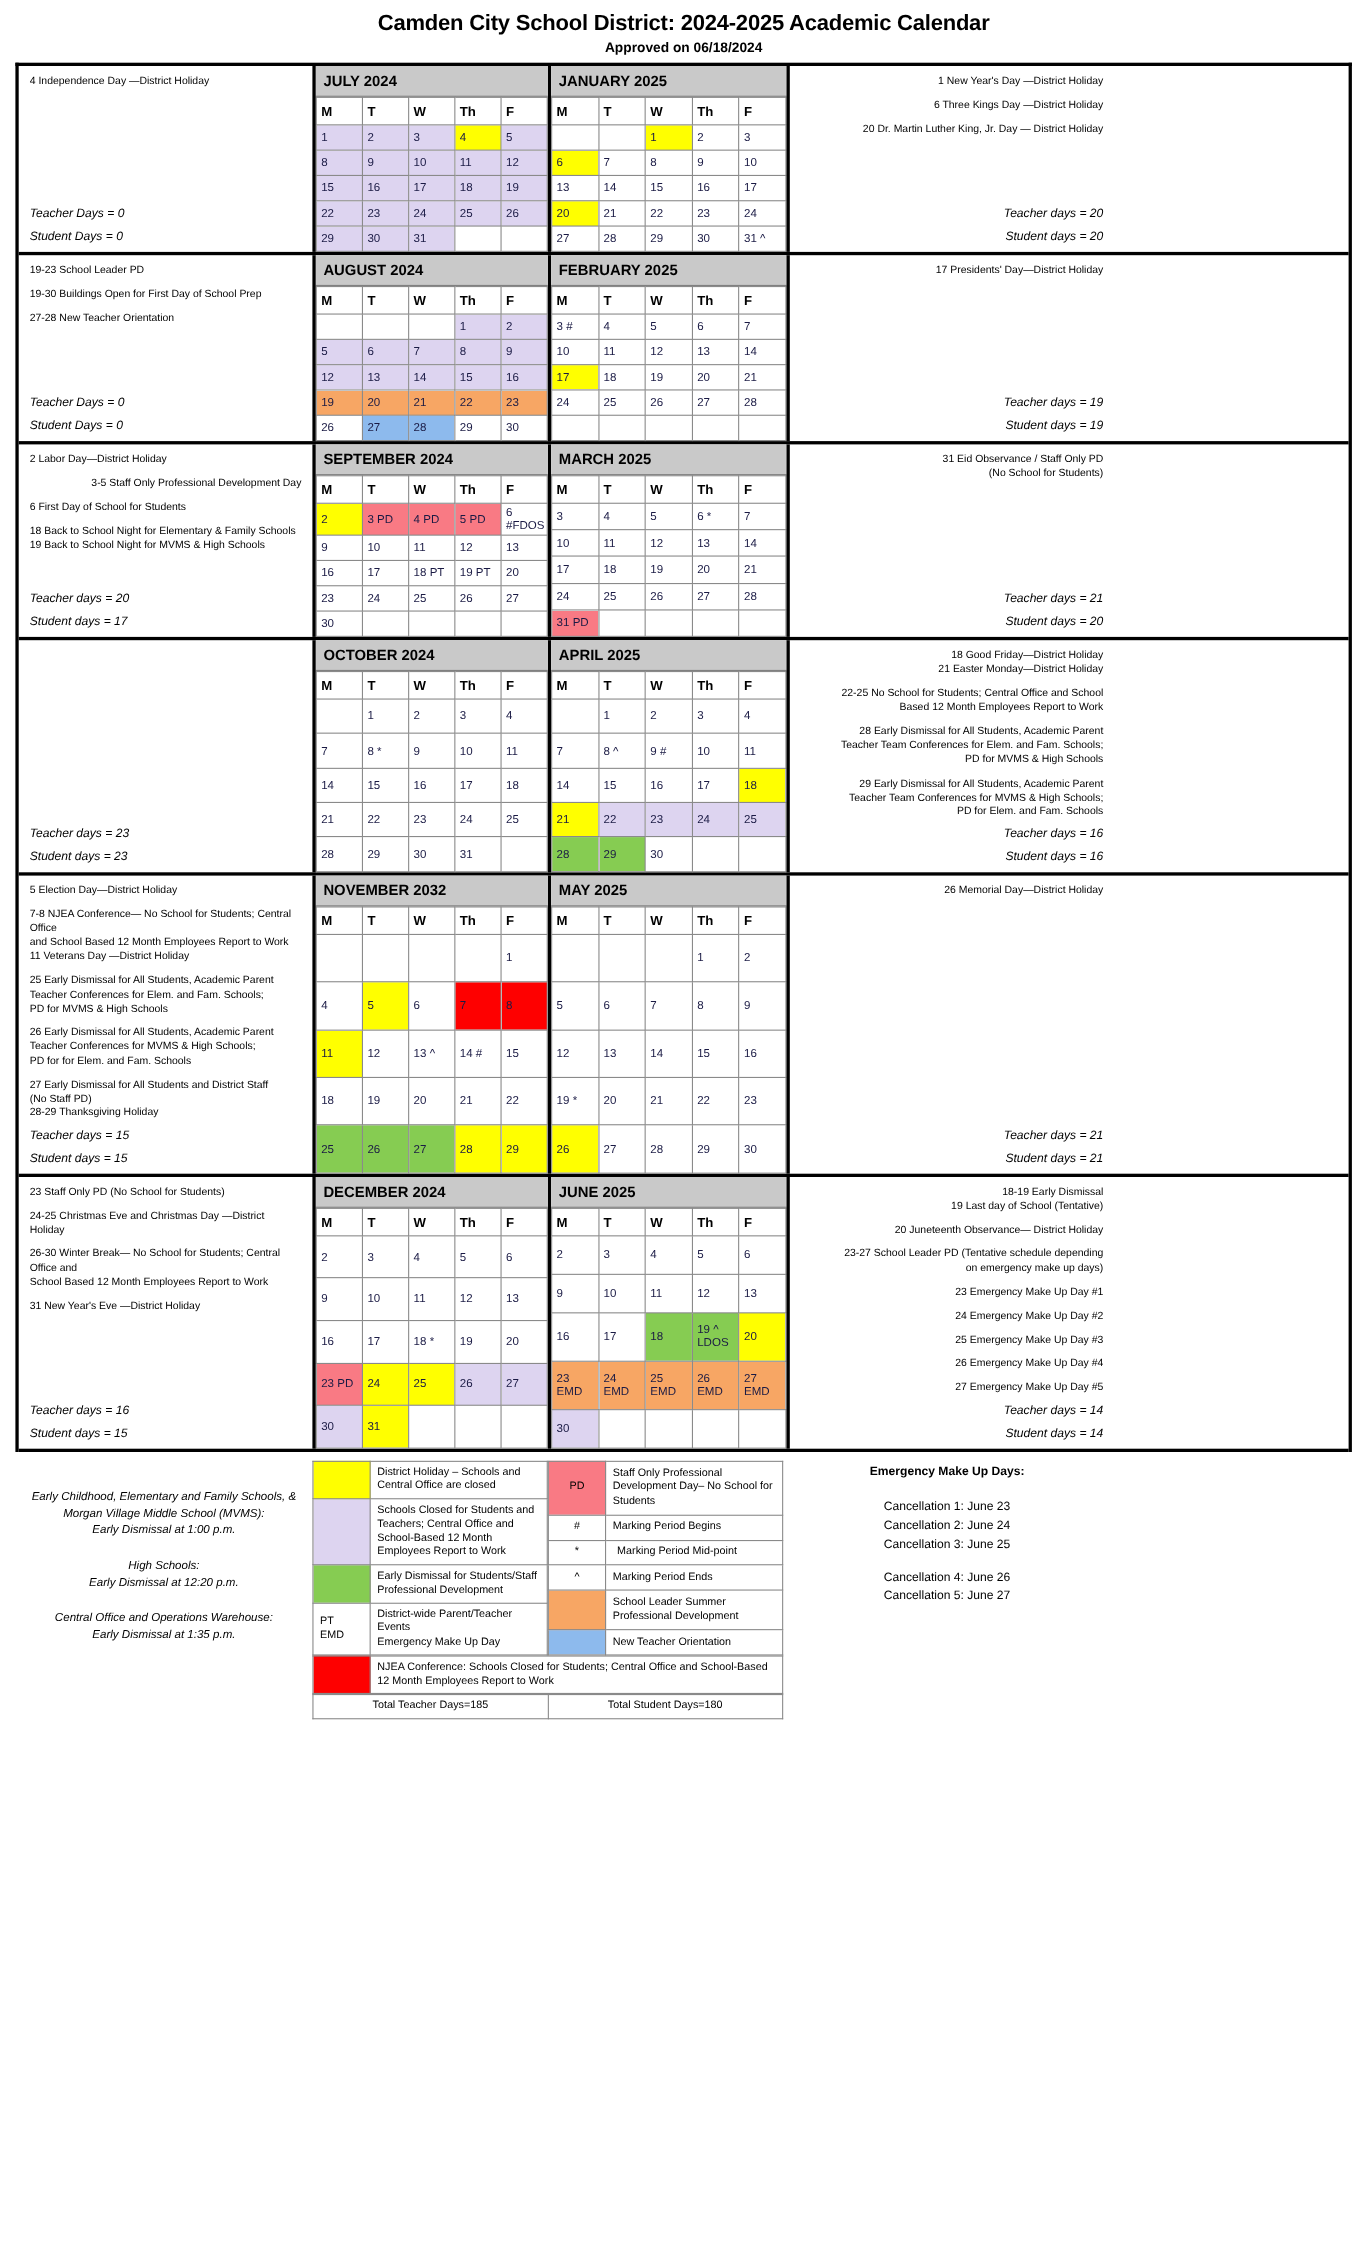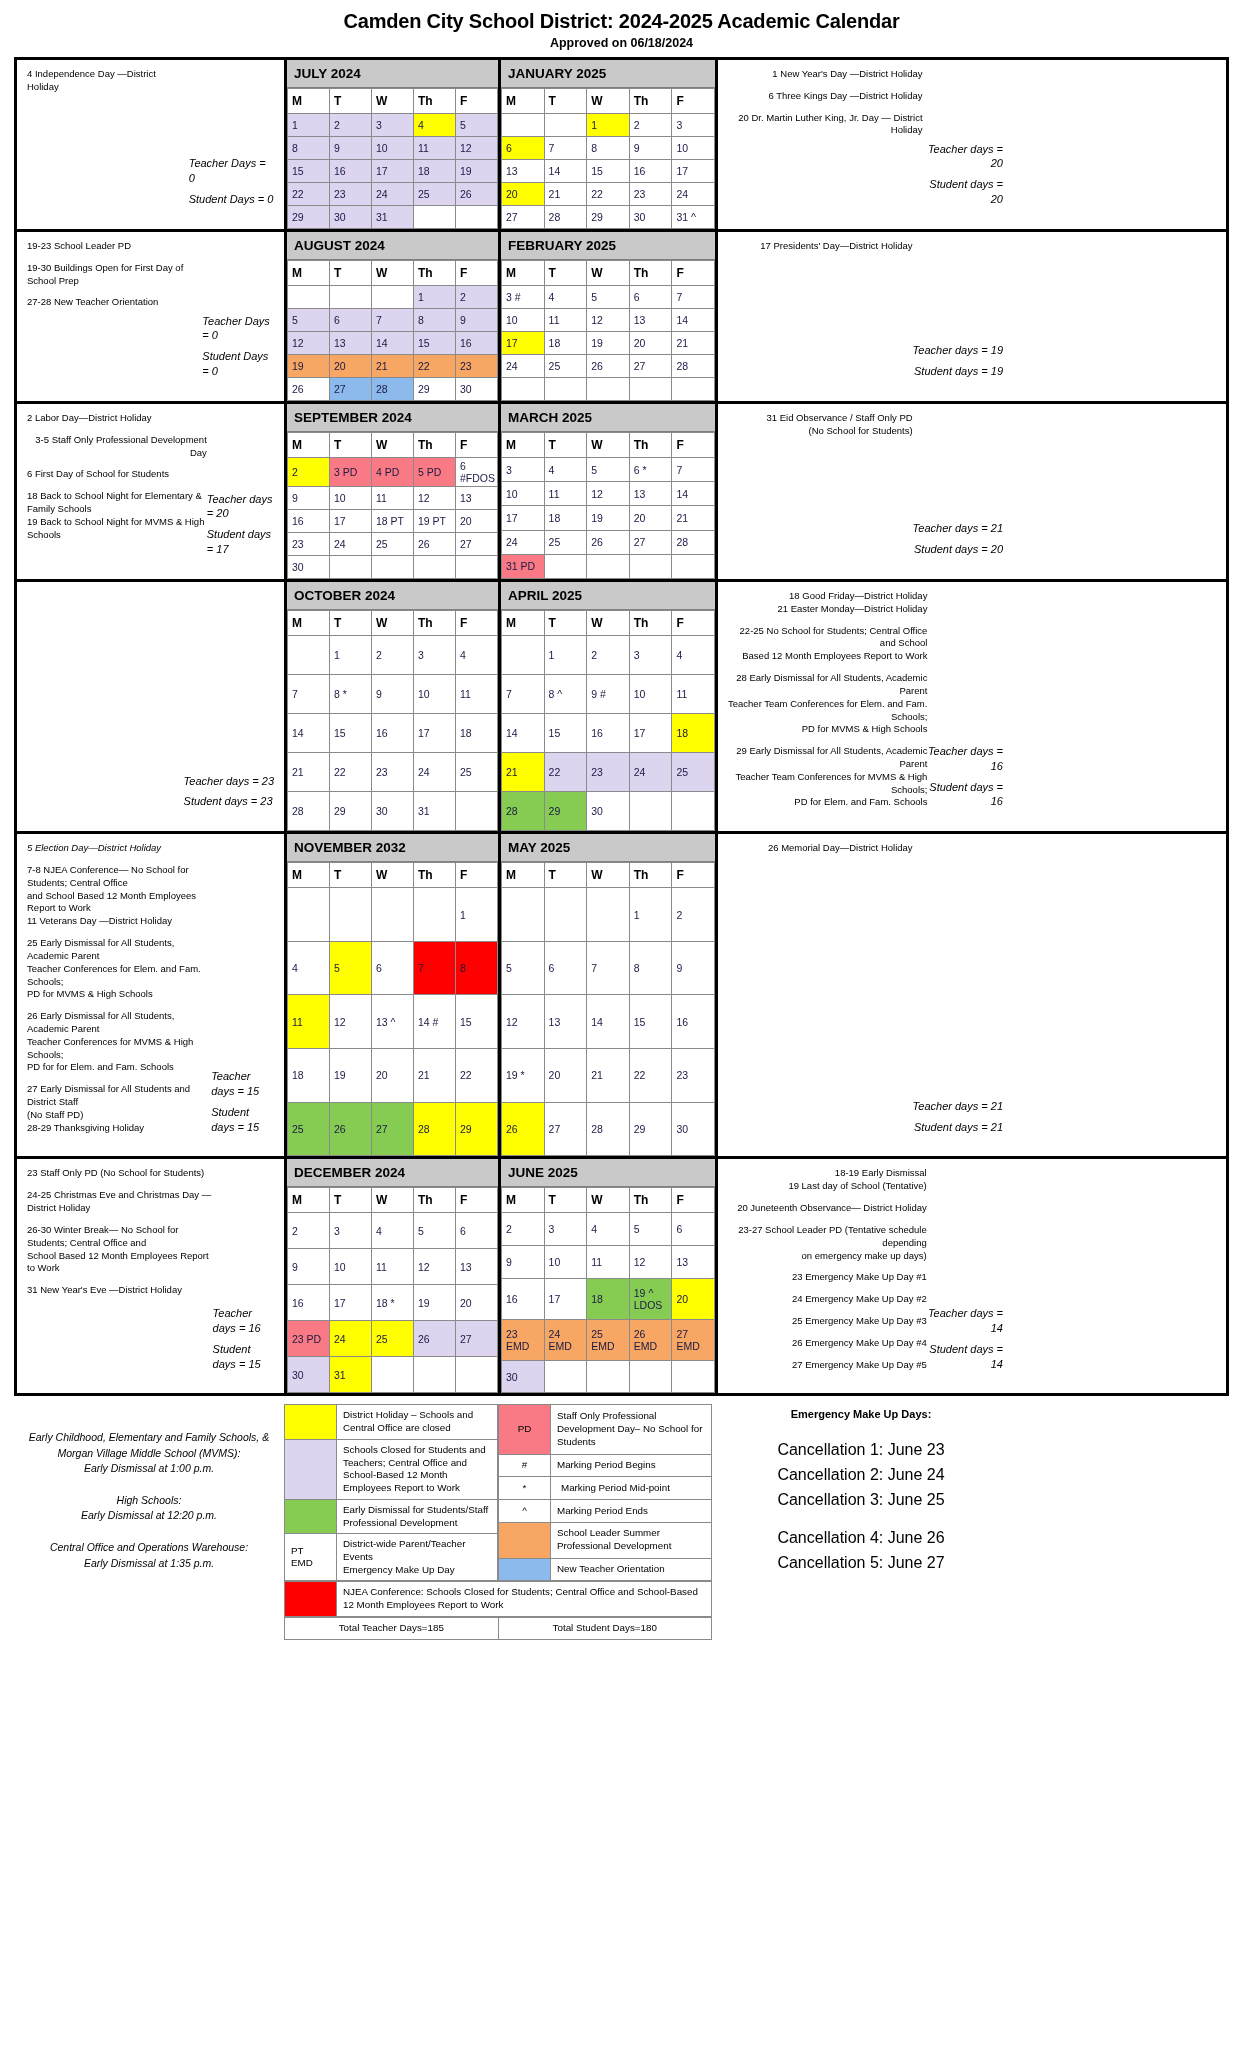--- a/index.html
+++ b/index.html
@@ -29,11 +29,11 @@
   .band:last-child { border-bottom: 3px solid #000; }
 
   .notes-col {
-    padding: 8px 10px 22px 10px;
+    padding: 8px 10px 6px 10px;
     font-size: 9.5px;
     line-height: 1.35;
     color: #000;
-    display: flex; flex-direction: row;
+    display: flex; flex-direction: column;
     border-right: 3px solid #000;
     position: relative;
   }

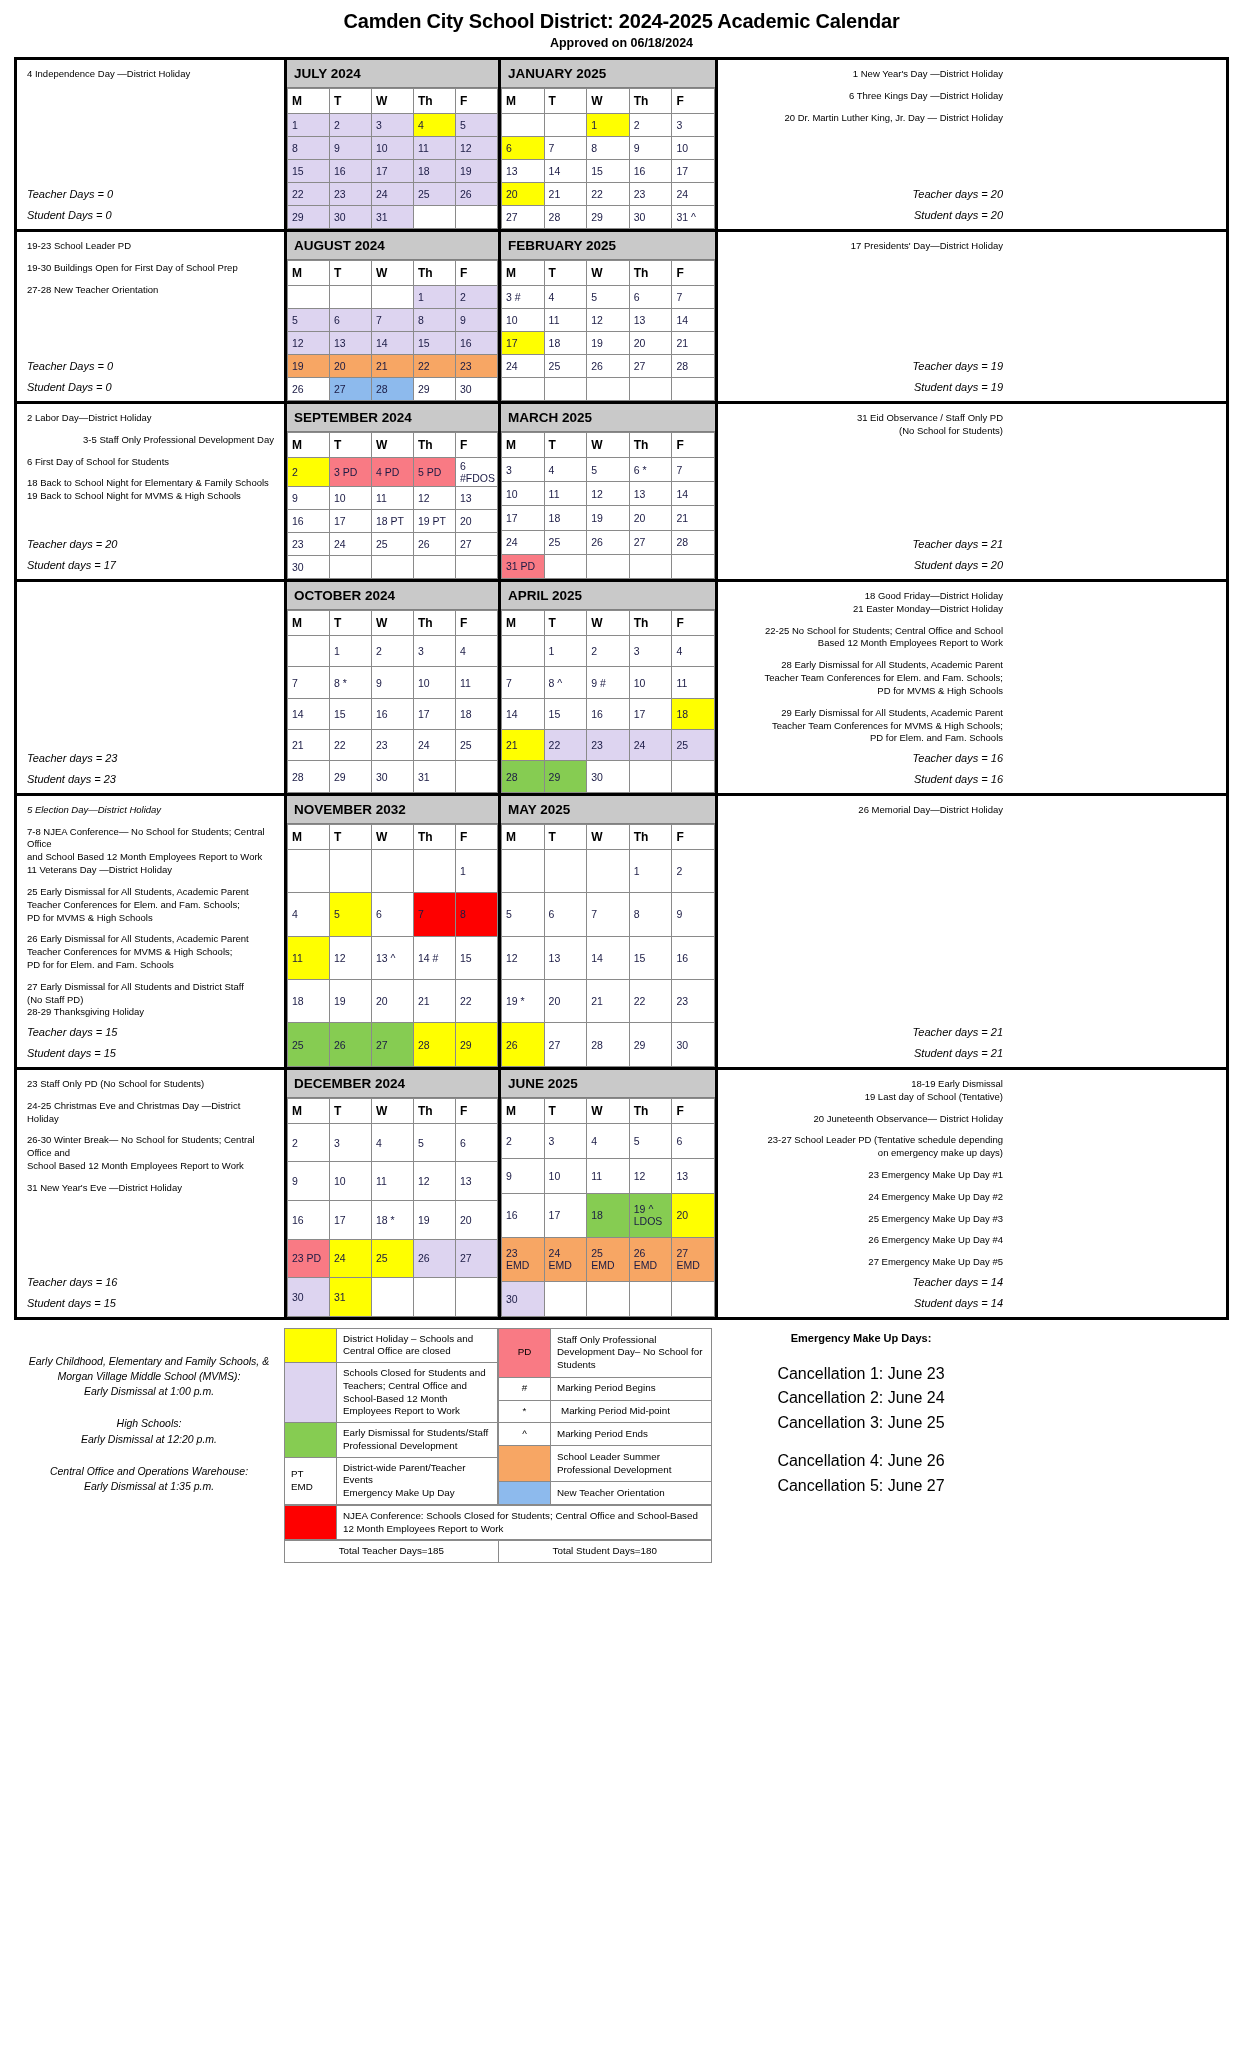--- a/index.html
+++ b/index.html
@@ -641,7 +641,7 @@
       <div class="band">
         <div class="notes-col">
           <div class="notes-list">
-            <div class="note" style="white-space: pre-line; font-style: italic;">5 Election Day—District Holiday</div>
+            <div class="note" style="white-space: pre-line;">5 Election Day—District Holiday</div>
             <div class="note" style="white-space: pre-line;">7-8 NJEA Conference— No School for Students; Central Office
 and School Based 12 Month Employees Report to Work
 11 Veterans Day —District Holiday</div>

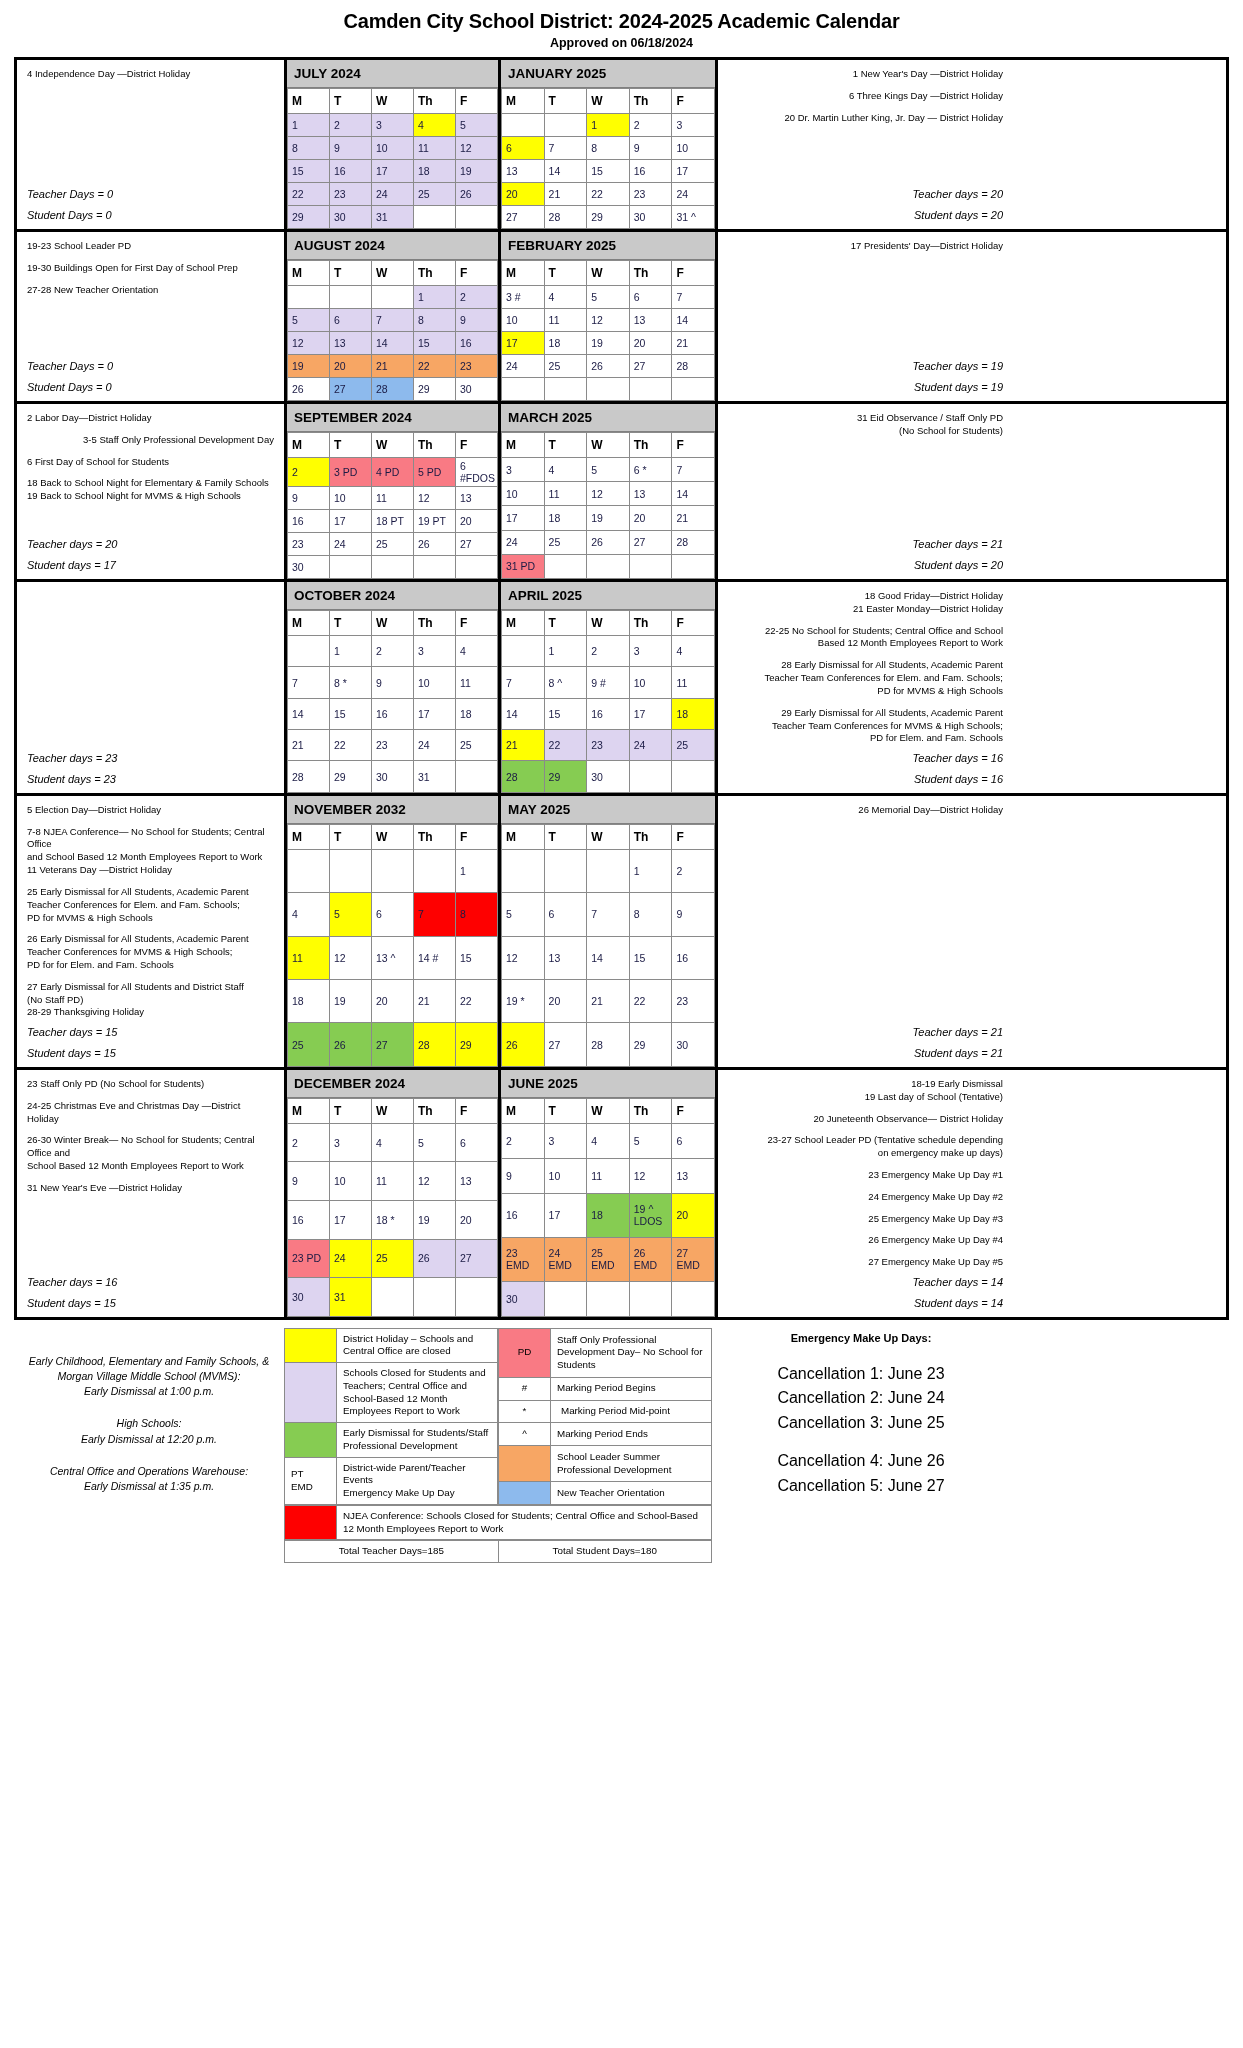--- a/index.html
+++ b/index.html
@@ -117,7 +117,7 @@
   }
   .emd-col { text-align: center; padding-top: 4px; }
   .emd-title { font-size: 11px; font-weight: bold; margin-bottom: 18px; }
-  .emd-list { font-size: 16px; line-height: 1.55; }
+  .emd-list { font-size: 11px; line-height: 1.55; }
   .emd-gap { height: 13px; }
   .legend-split { display: grid; grid-template-columns: 1fr 1fr; }
   .legend-split table { border-collapse: collapse; width: 100%; table-layout: fixed; }

